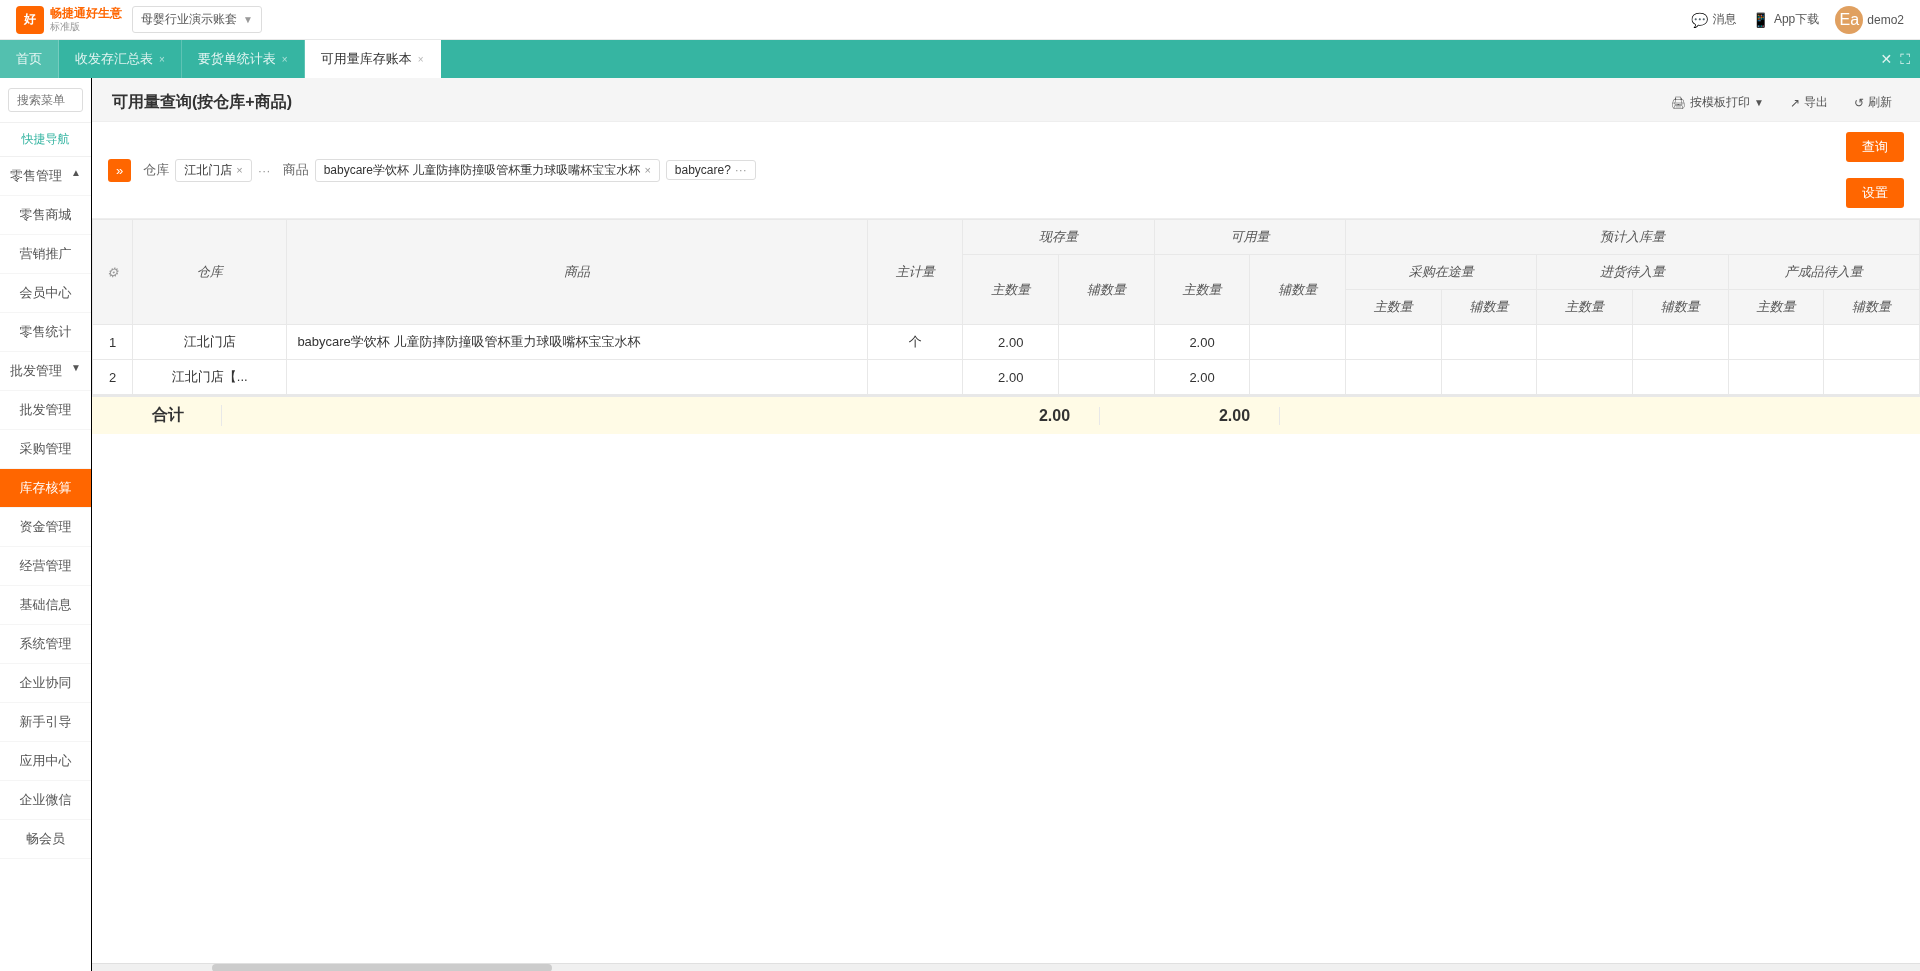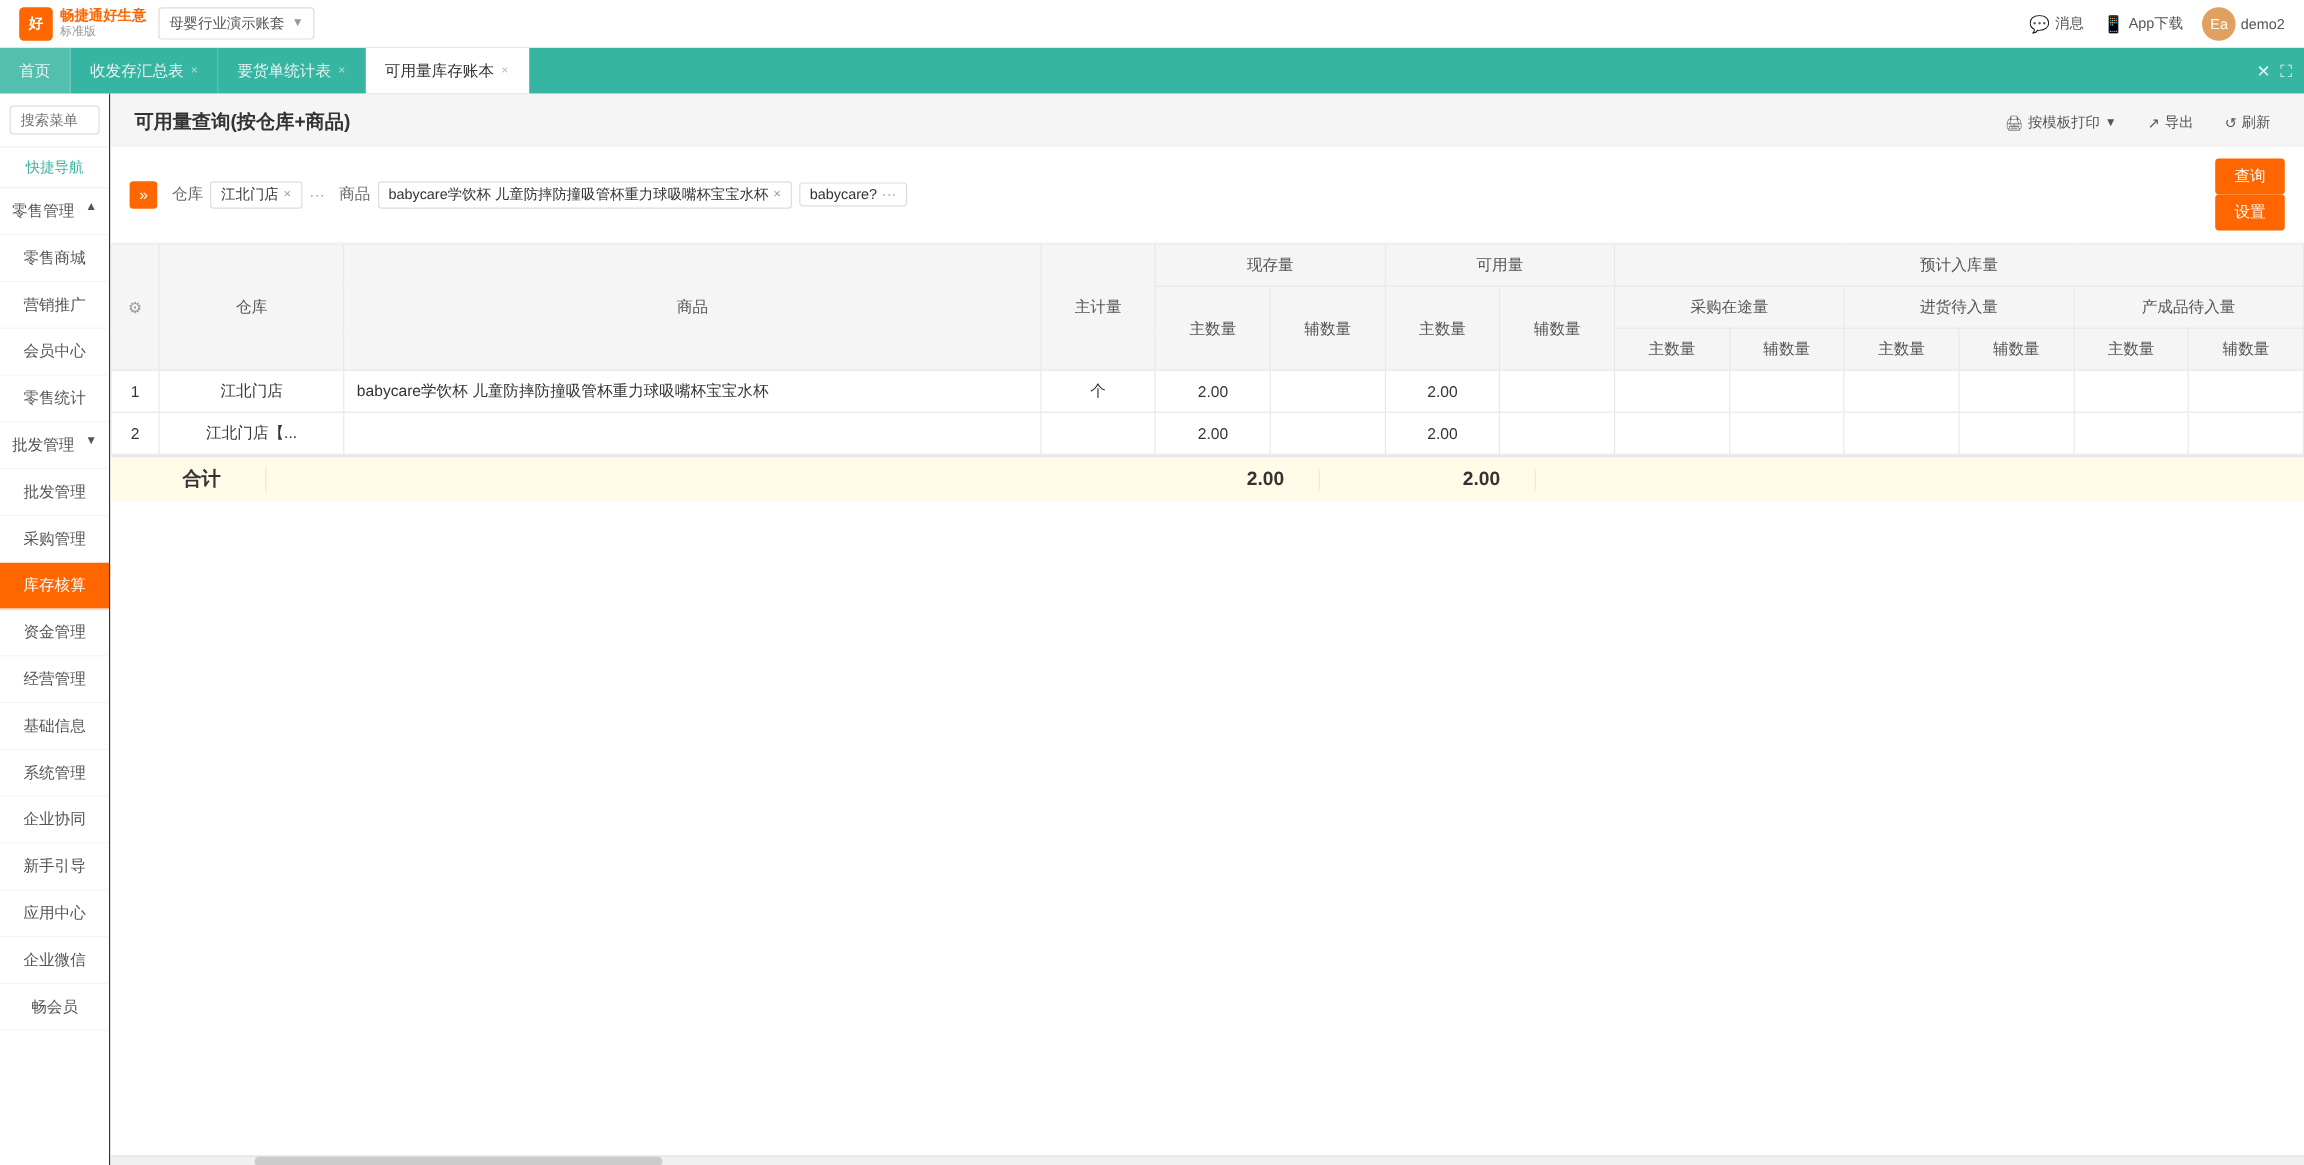--- a/index.html
+++ b/index.html
@@ -73,7 +73,7 @@
       align-items: center;
       justify-content: center;
       color: white;
-      font-size: 12px;
+      font-size: 16px;
     }
 
     

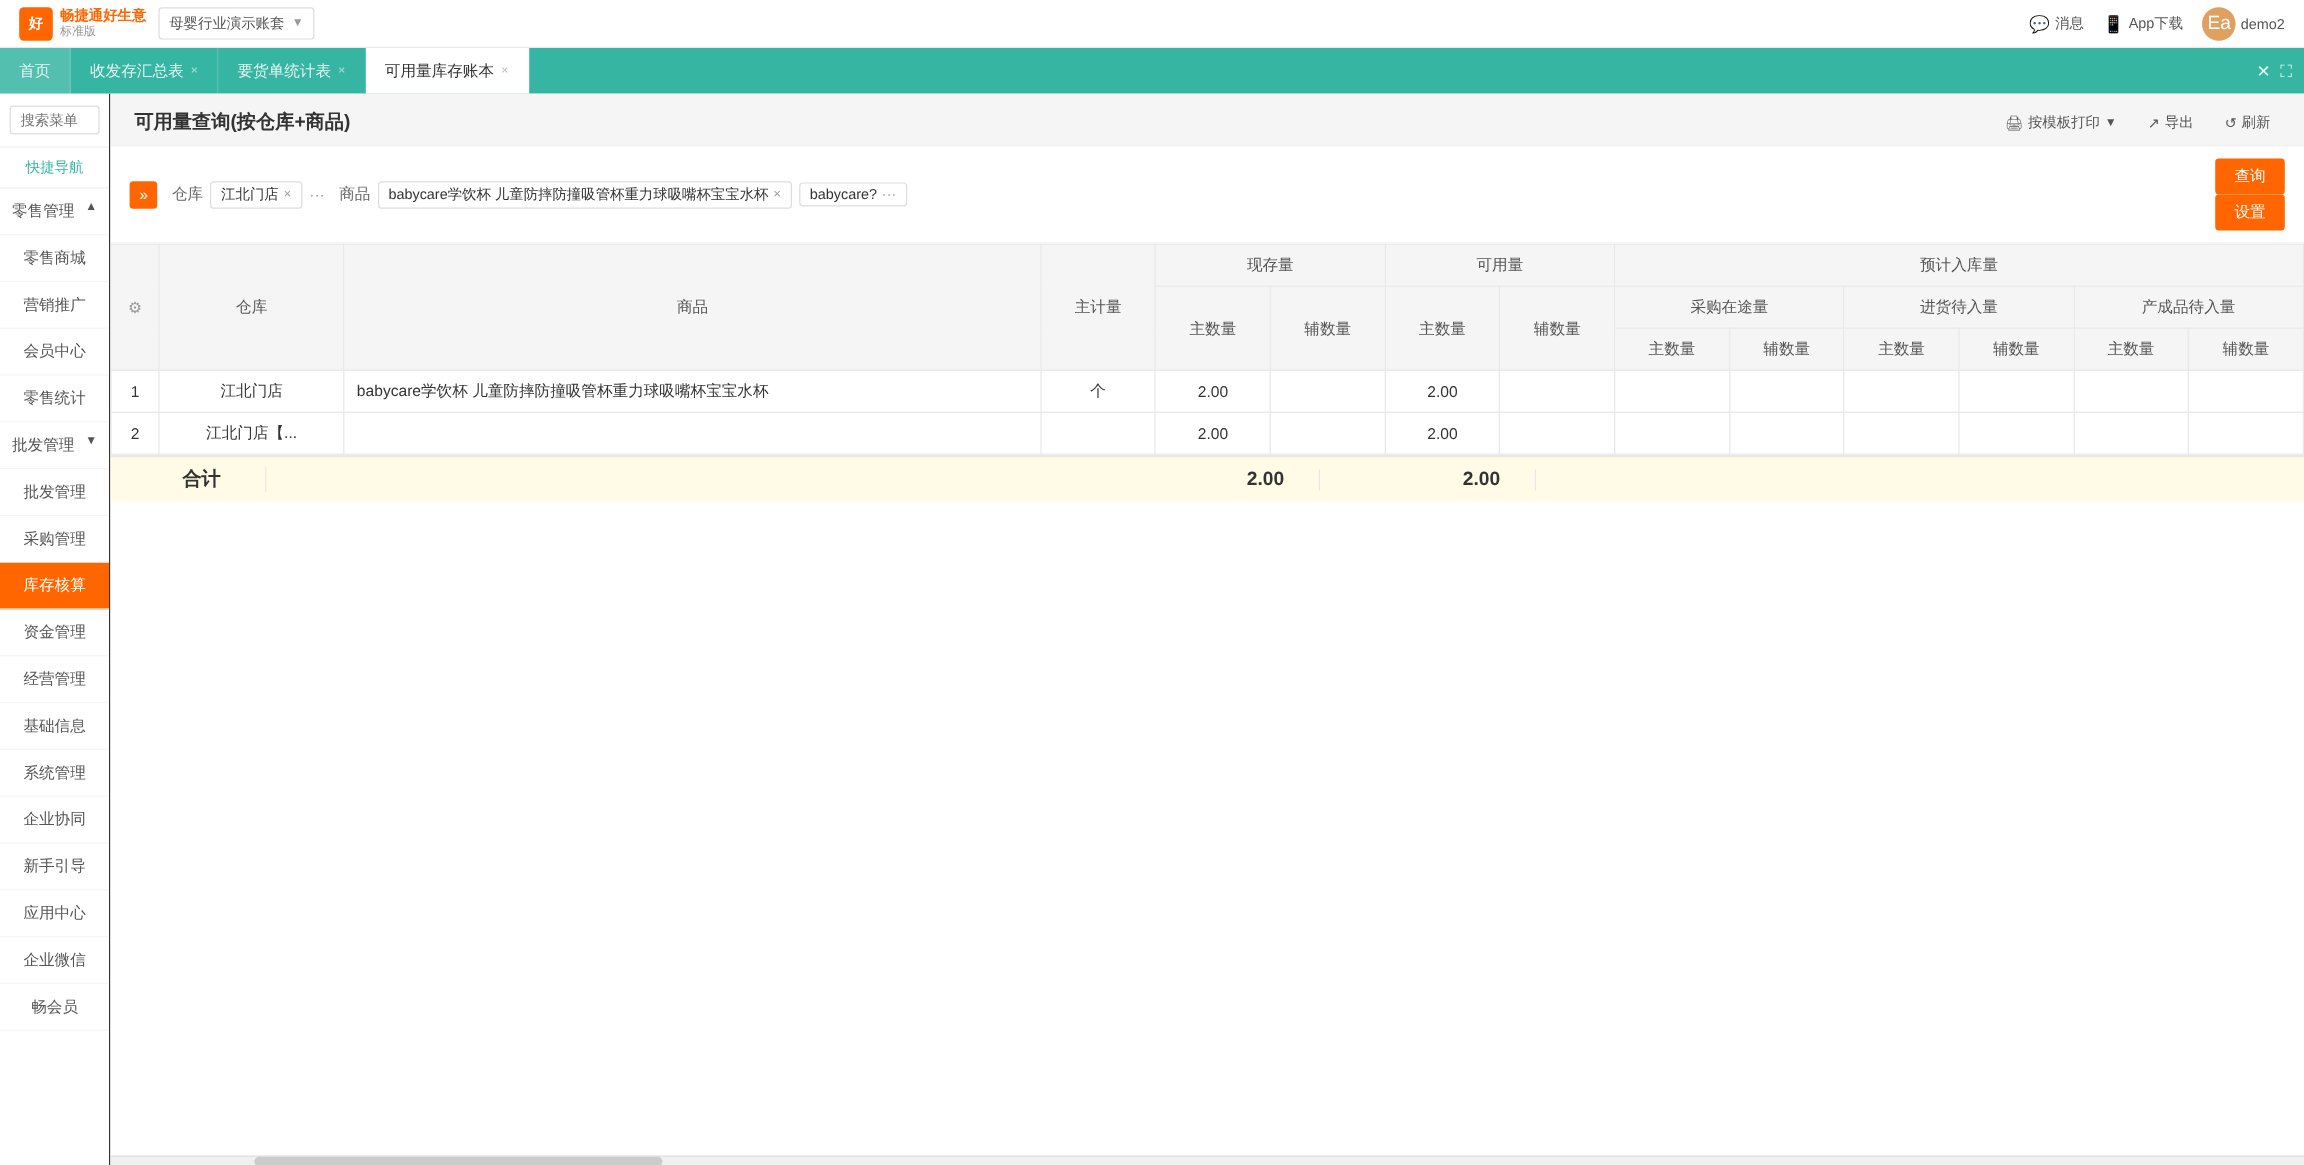--- a/index.html
+++ b/index.html
@@ -481,7 +481,7 @@
         </div>
       </div>
       <div style="flex:1;"></div>
-      <div style="display:flex;flex-direction:column;gap:0;">
+      <div style="display:flex;flex-direction:column;gap:16px;">
         <button class="btn-query">查询</button>
         <button class="btn-settings">设置</button>
       </div>

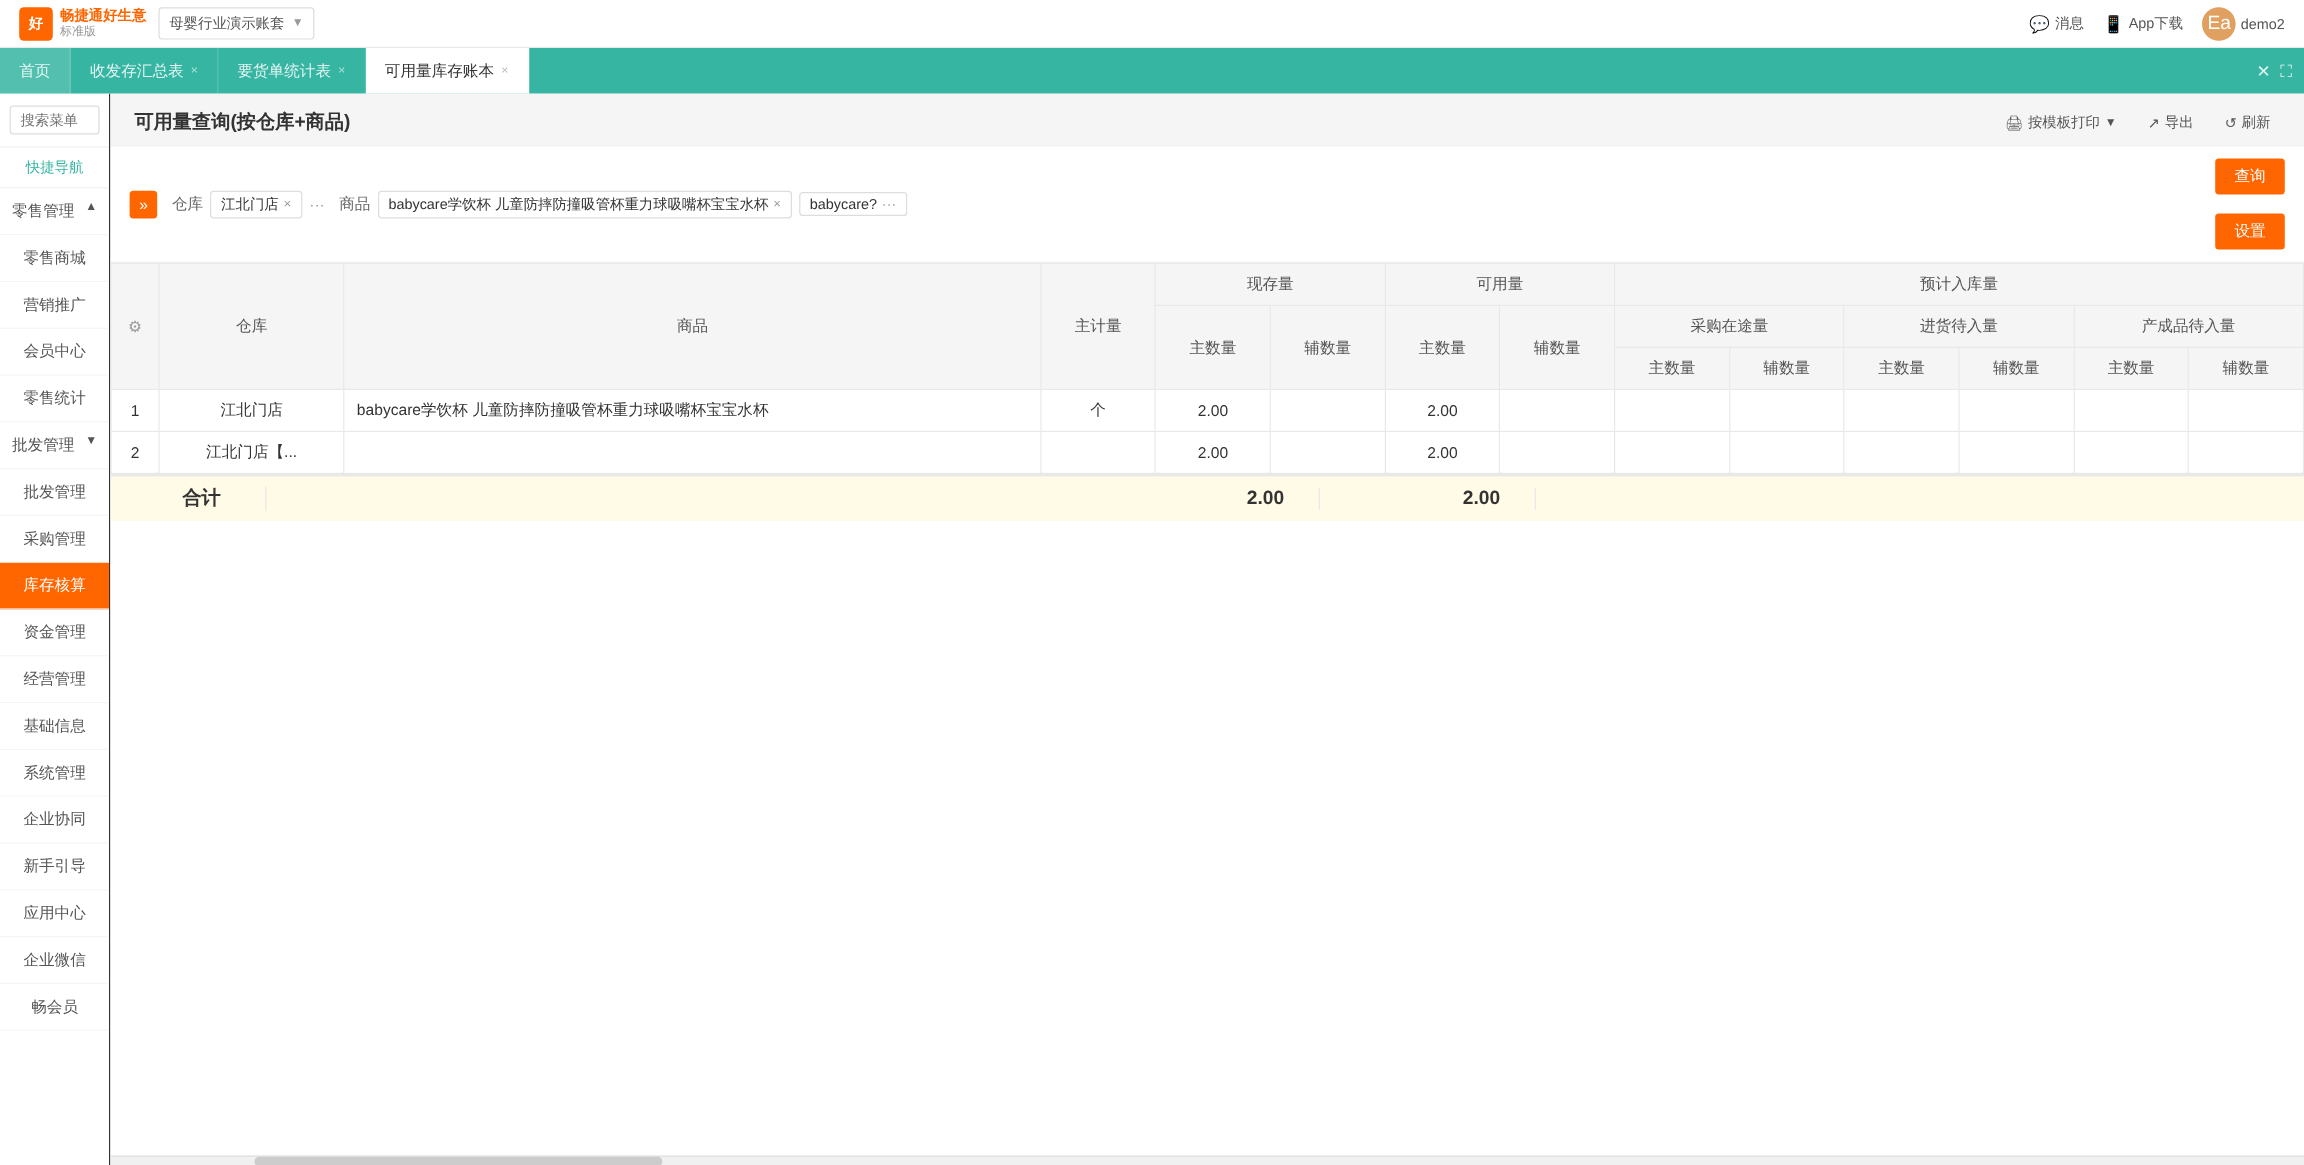--- a/index.html
+++ b/index.html
@@ -277,6 +277,7 @@
     }
     thead tr.header-group th {
       background: #f5f5f5;
+      font-style: italic;
     }
     tbody tr td {
       border: 1px solid #e8e8e8;

